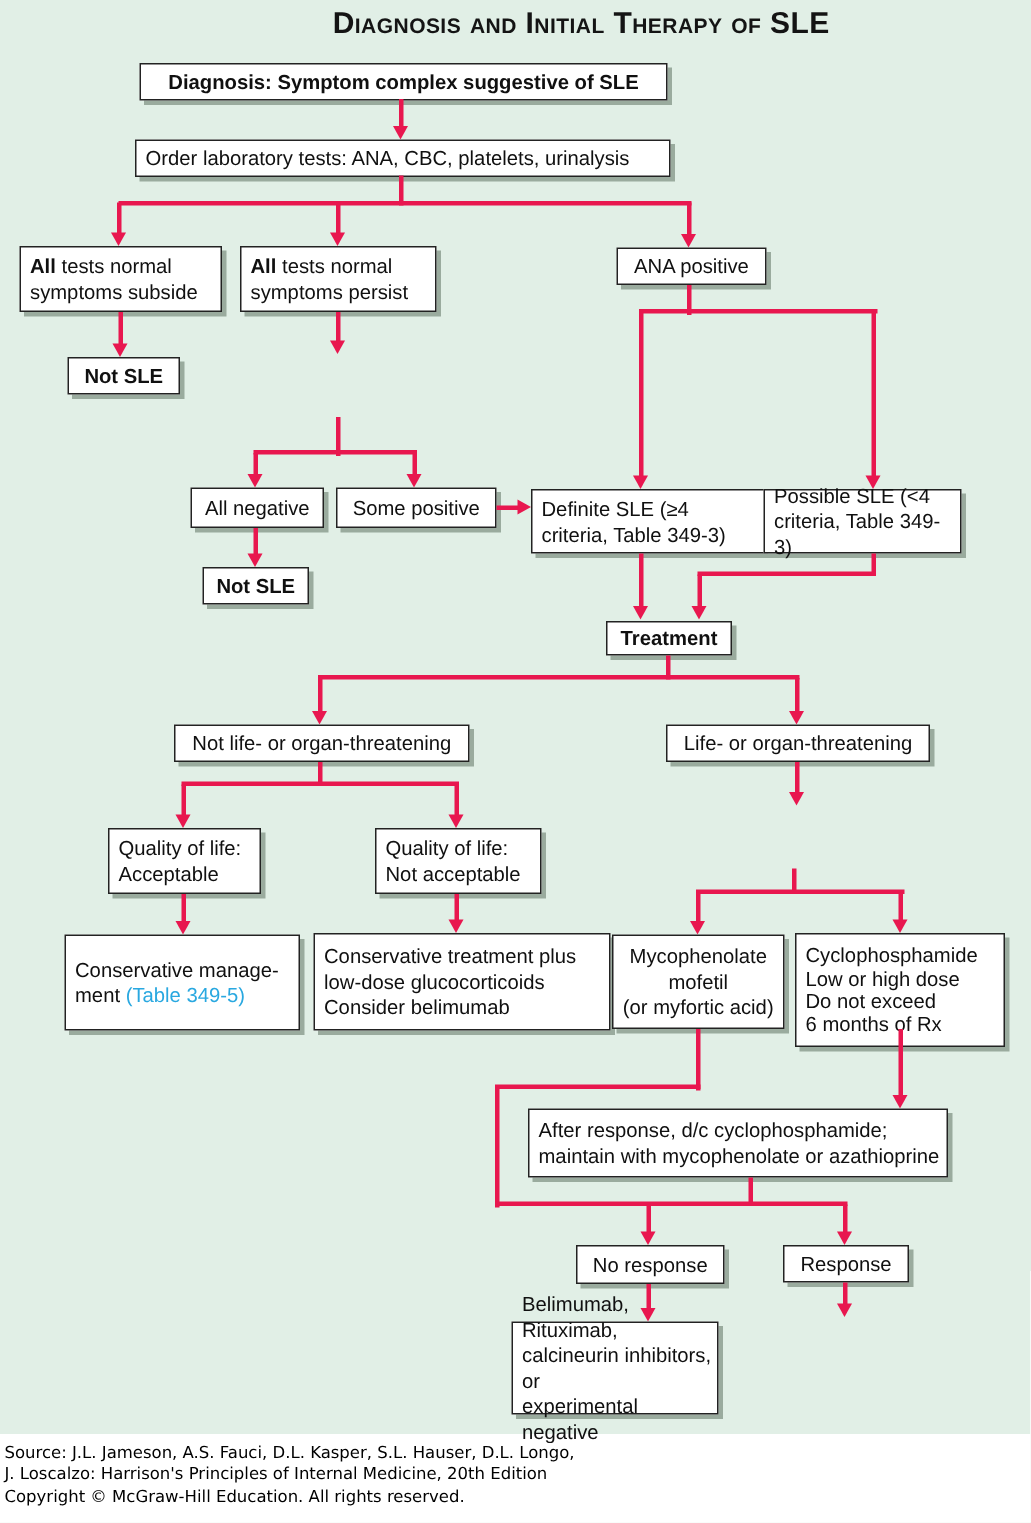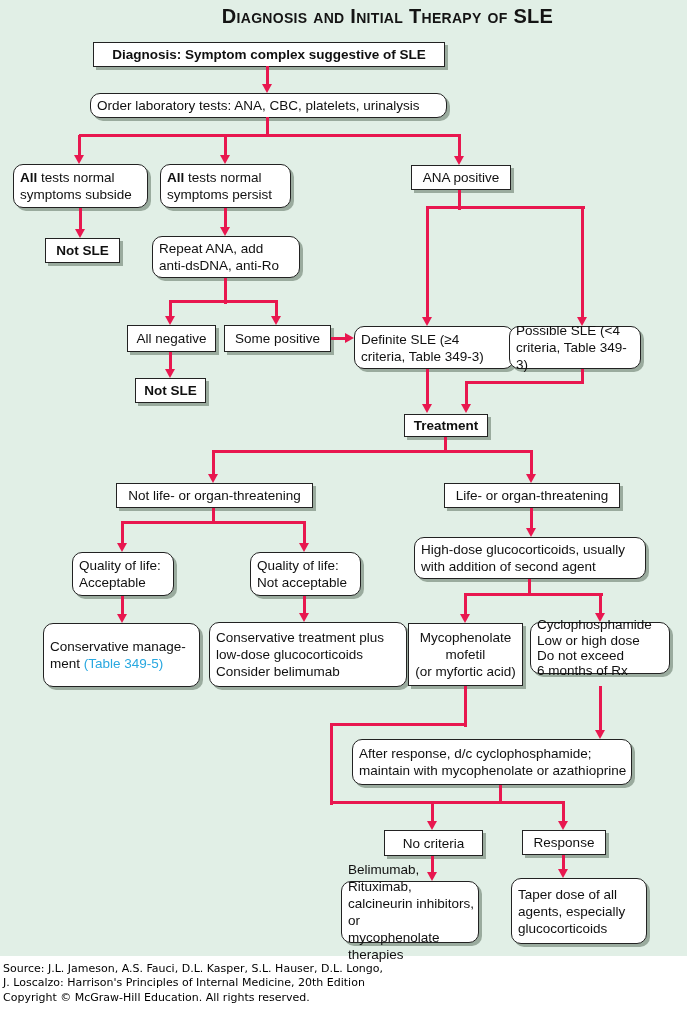--- a/index.html
+++ b/index.html
@@ -17,7 +17,7 @@
        box-shadow:3px 3px 0 #9aab9e;display:flex;flex-direction:column;justify-content:center;
        font-size:13.5px;line-height:1.26;color:#101010;}
   .center{align-items:center;text-align:center;}
-  .left{padding-left:6px;padding-right:3px;align-items:flex-start;text-align:left;border-radius:10px;}
+  .left{padding-left:6px;padding-right:3px;align-items:flex-start;text-align:left;}
   .tight{line-height:1.14;}
   .b{font-weight:bold;text-align:right;}
   .link{color:var(--link-blue);}

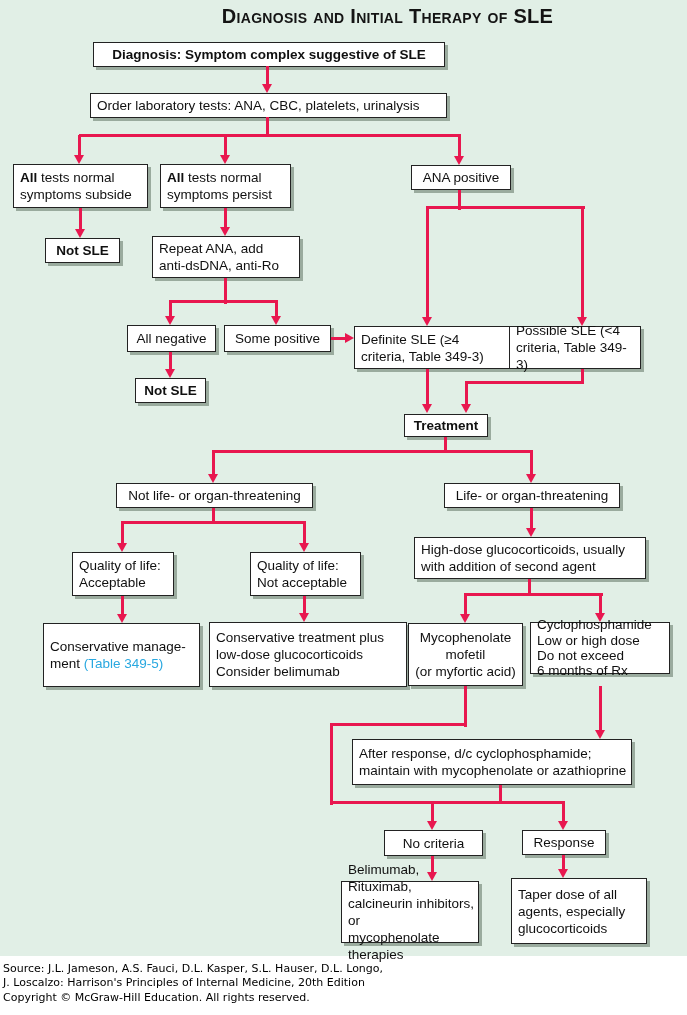--- a/index.html
+++ b/index.html
@@ -64,10 +64,6 @@
     <div>Not SLE</div>
   </div>
 
-  <div class="box left" style="left:152px;top:236px;width:148px;height:42px">
-    <div>Repeat ANA, add</div>
-    <div>anti-dsDNA, anti-Ro</div>
-  </div>
 
   <div class="box center" style="left:127px;top:325px;width:89px;height:27px">
     <div>All negative</div>

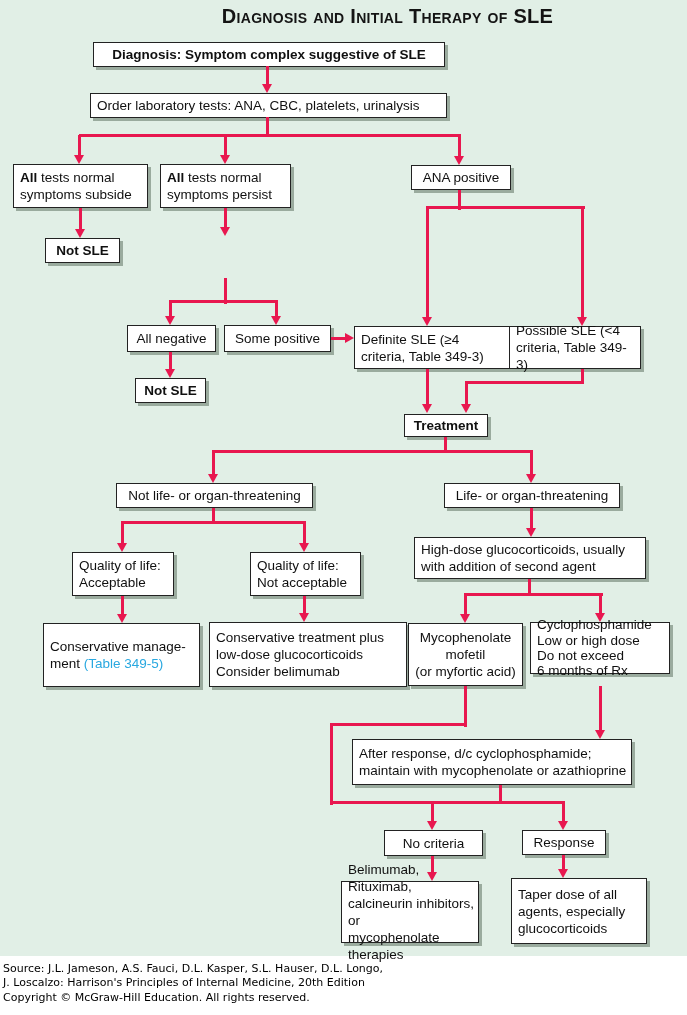--- a/index.html
+++ b/index.html
@@ -120,10 +120,6 @@
     <div>Consider belimumab</div>
   </div>
 
-  <div class="box left" style="left:414px;top:537px;width:232px;height:42px">
-    <div>High-dose glucocorticoids, usually</div>
-    <div>with addition of second agent</div>
-  </div>
 
   <div class="box center" style="left:408px;top:623px;width:115px;height:63px">
     <div>Mycophenolate</div>

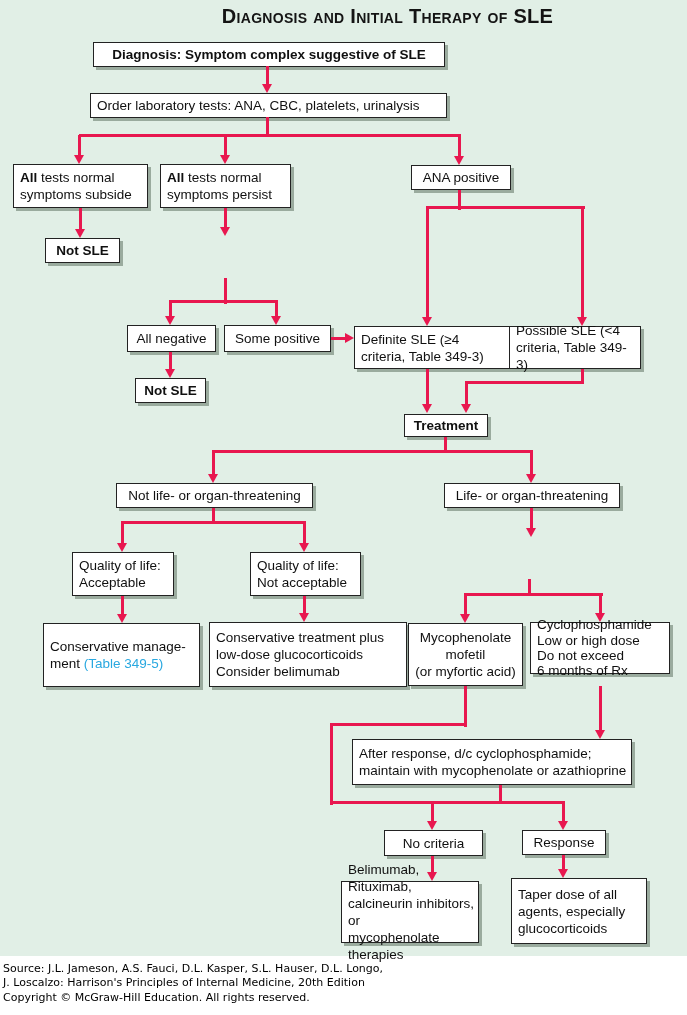--- a/index.html
+++ b/index.html
@@ -127,7 +127,7 @@
     <div>(or myfortic acid)</div>
   </div>
 
-  <div class="box left tight" style="left:530px;top:622px;width:140px;height:52px">
+  <div class="box left tight" style="left:530px;top:622px;width:140px;height:76px">
     <div>Cyclophosphamide</div>
     <div>Low or high dose</div>
     <div>Do not exceed</div>

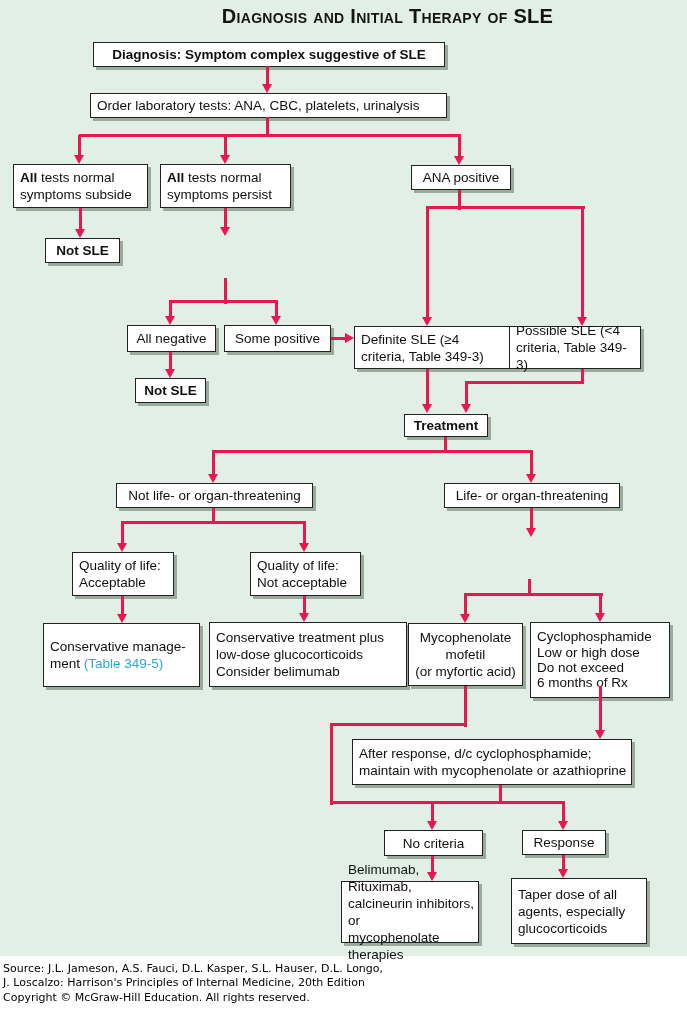--- a/index.html
+++ b/index.html
@@ -140,7 +140,7 @@
   </div>
 
   <div class="box center" style="left:384px;top:830px;width:99px;height:26px">
-    <div>No criteria</div>
+    <div>No response</div>
   </div>
 
   <div class="box center" style="left:522px;top:830px;width:84px;height:25px">

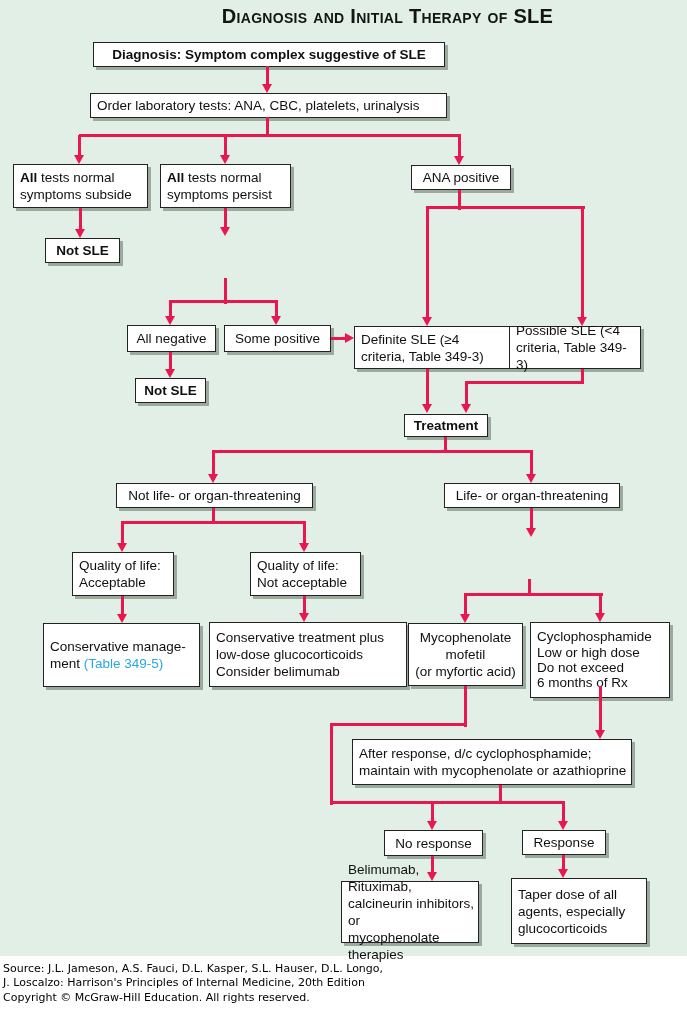--- a/index.html
+++ b/index.html
@@ -153,11 +153,6 @@
     <div>mycophenolate therapies</div>
   </div>
 
-  <div class="box left" style="left:511px;top:878px;width:136px;height:66px">
-    <div>Taper dose of all</div>
-    <div>agents, especially</div>
-    <div>glucocorticoids</div>
-  </div>
 
   <div class="vline" style="left:266px;top:66px;height:19px"></div>
   <div class="ah-d" style="left:262px;top:84px"></div>

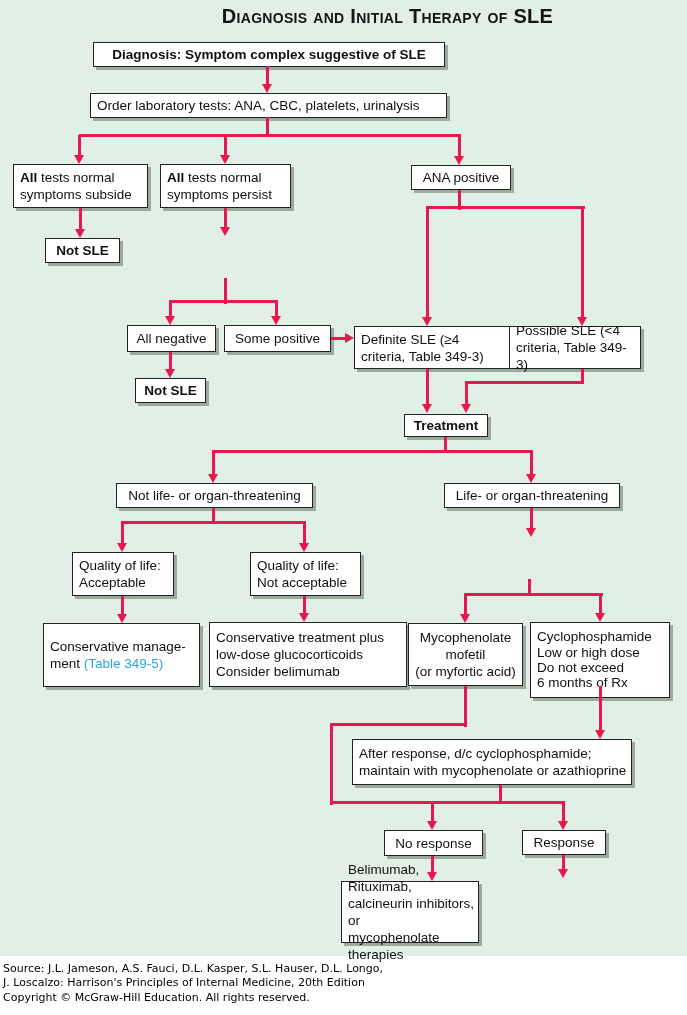--- a/index.html
+++ b/index.html
@@ -150,7 +150,7 @@
   <div class="box left" style="left:341px;top:881px;width:138px;height:62px">
     <div>Belimumab, Rituximab,</div>
     <div>calcineurin inhibitors, or</div>
-    <div>mycophenolate therapies</div>
+    <div>experimental negative</div>
   </div>
 
 

